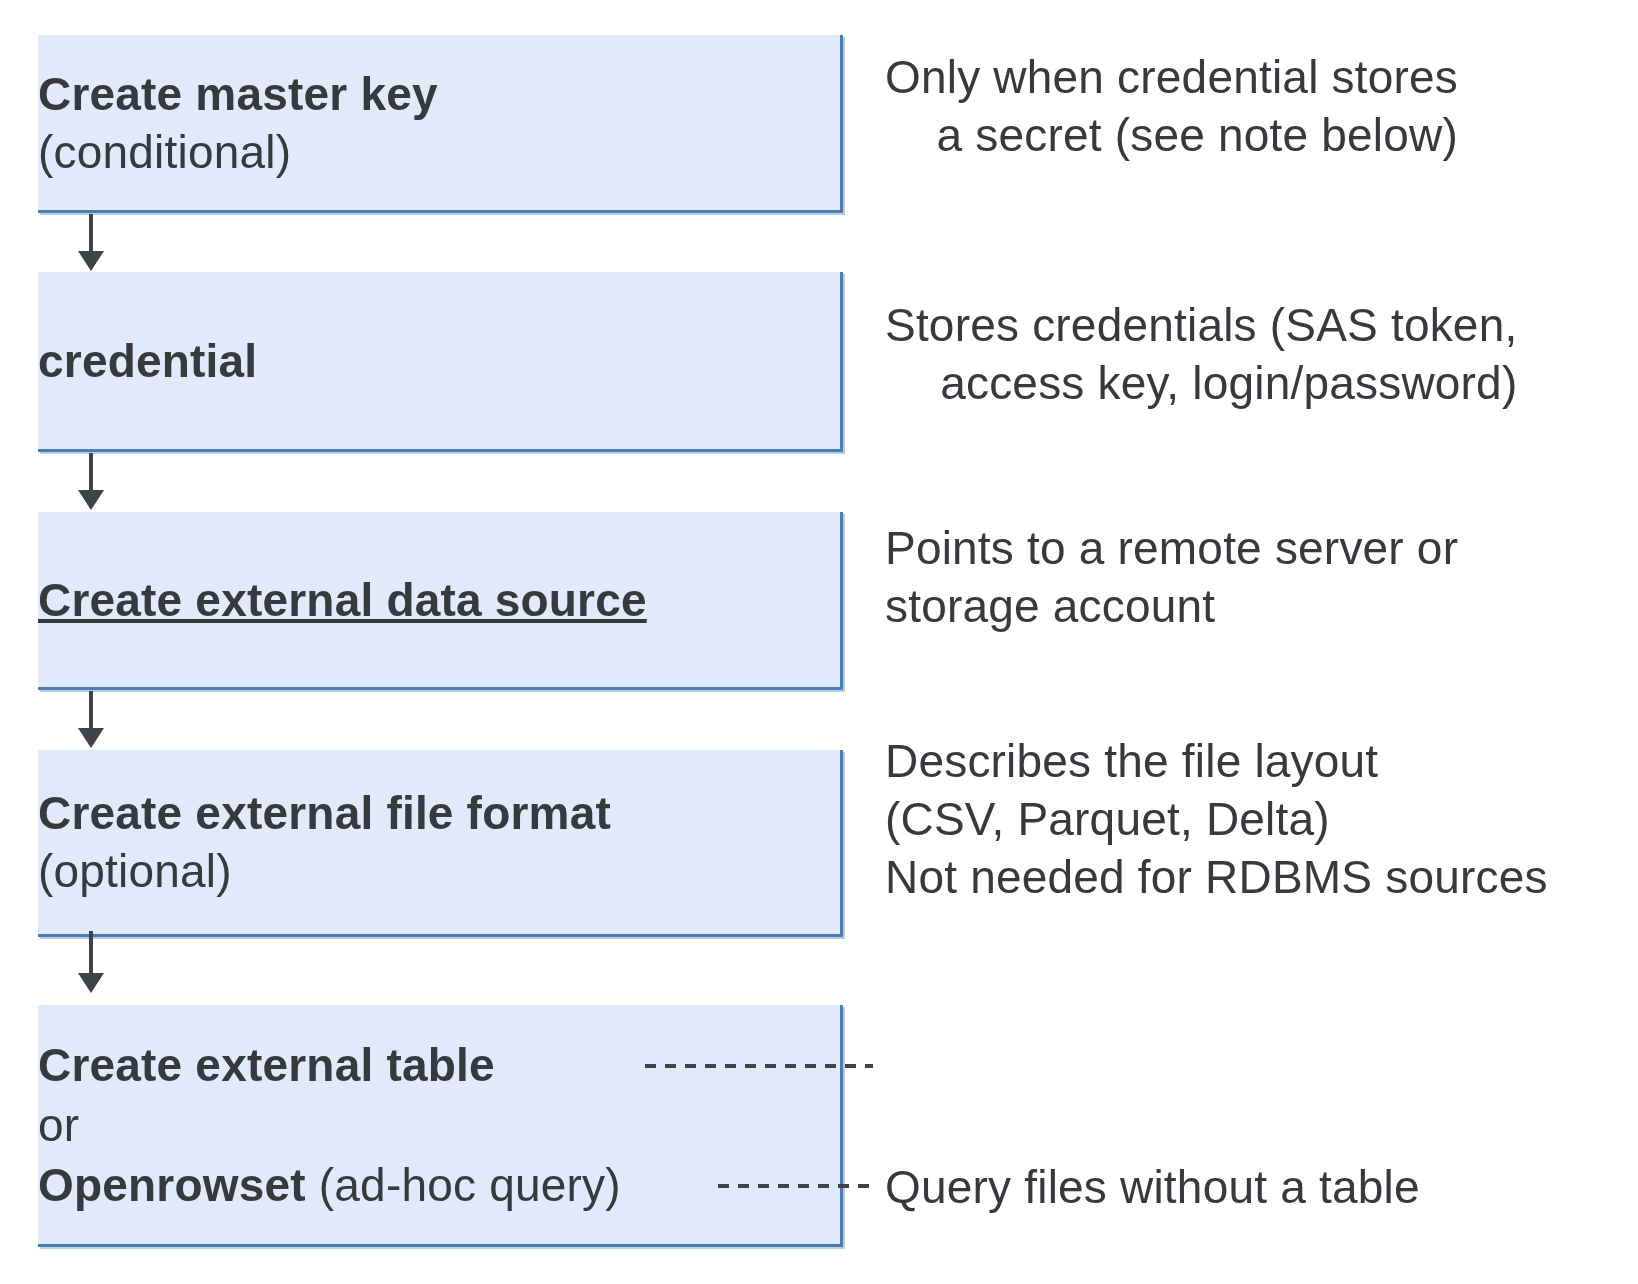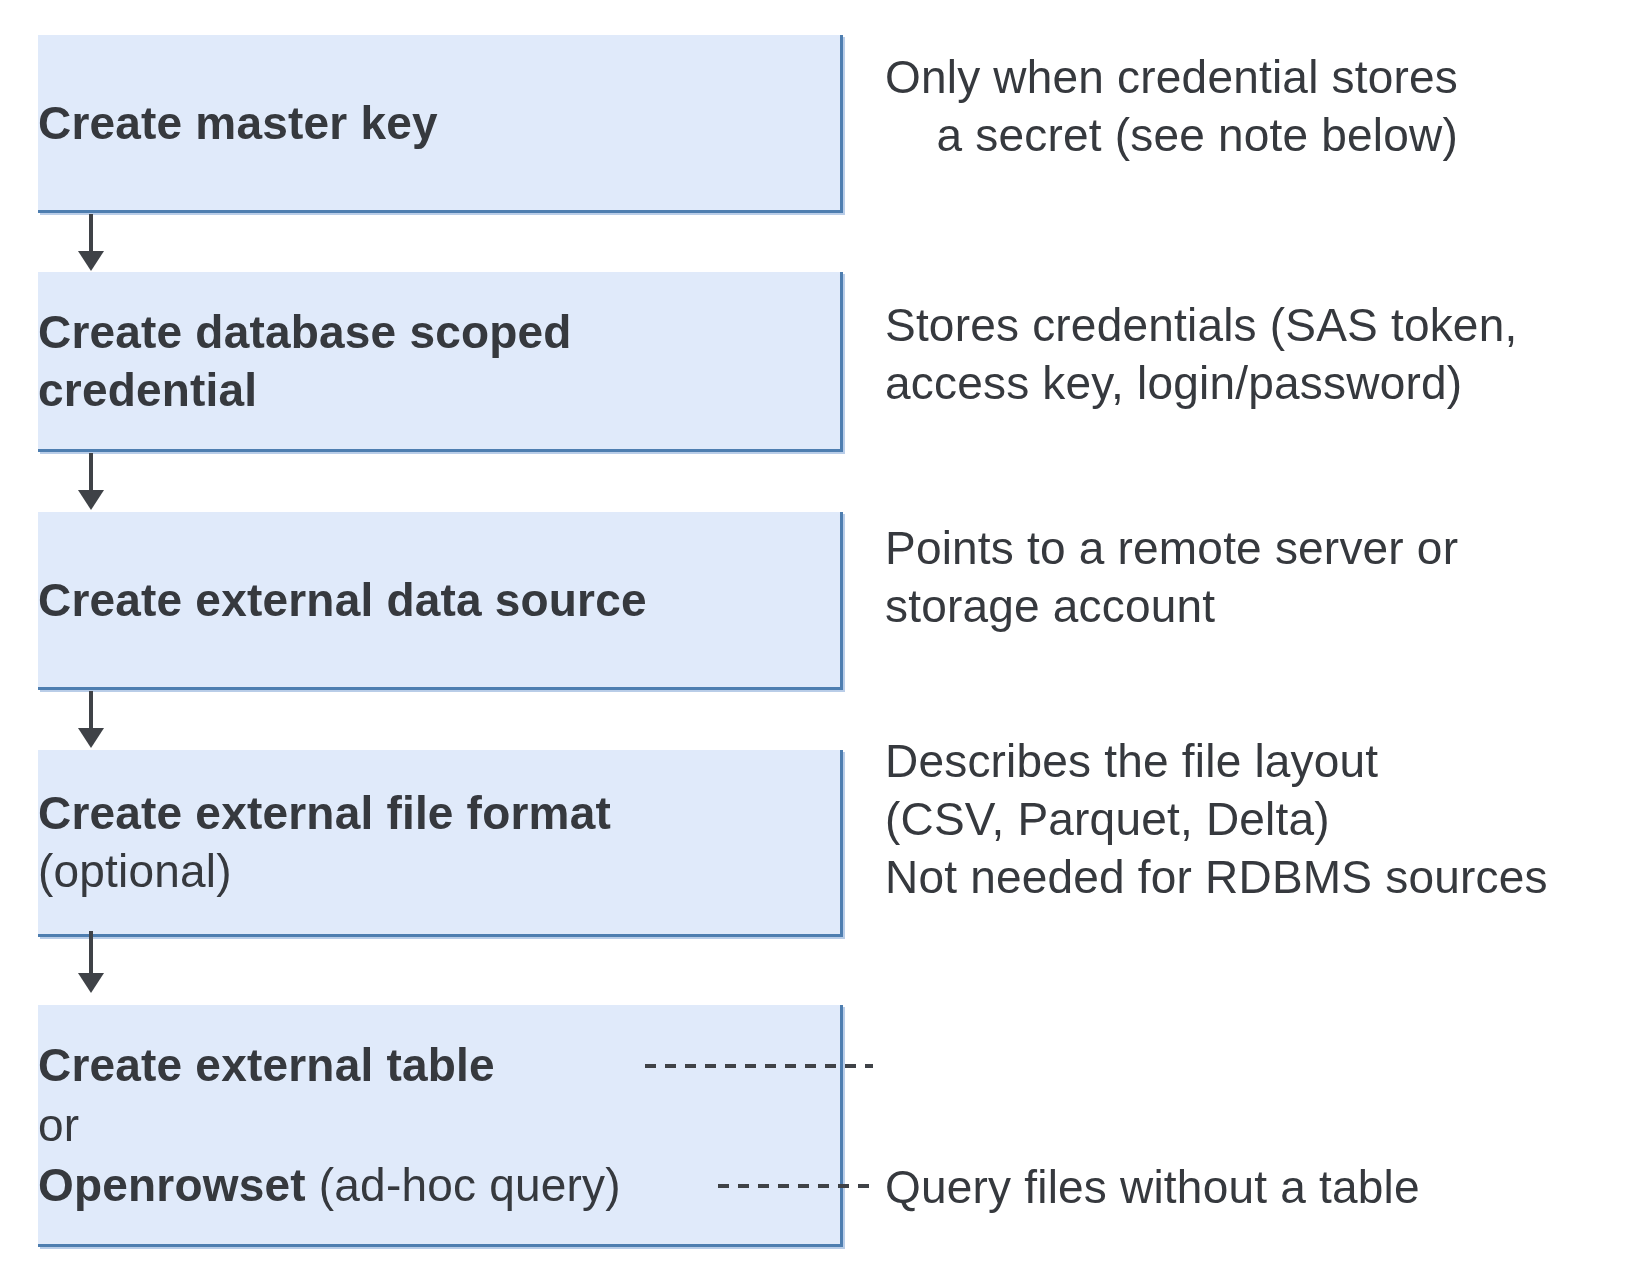--- a/index.html
+++ b/index.html
@@ -99,6 +99,7 @@
 
   <div class="step-box" id="box1">
       <div class="line"><span class="b">Create master key</span></div>
+      <div class="line"><span>(conditional)</span></div>
     </div>
 
   <div class="flow-arrow" id="arrow1"></div>

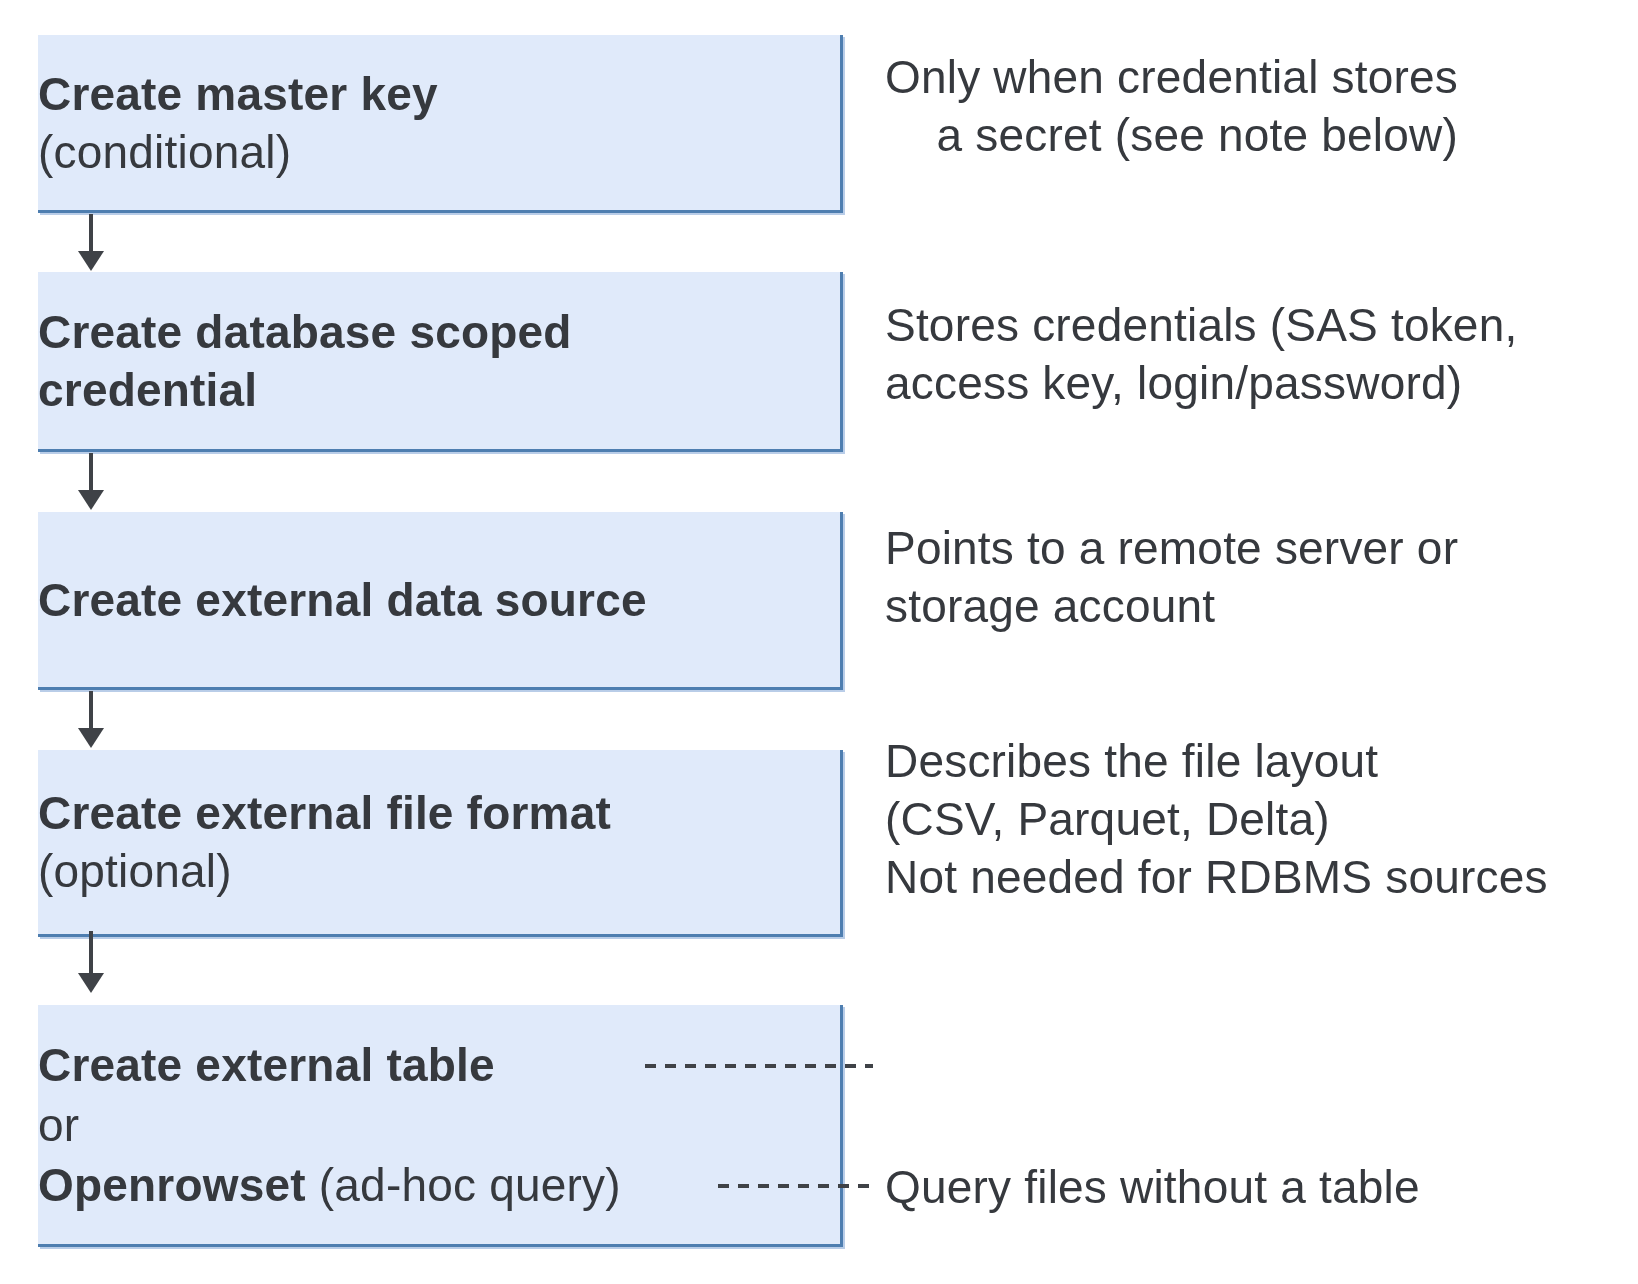--- a/index.html
+++ b/index.html
@@ -105,7 +105,6 @@
   <div class="flow-arrow" id="arrow1"></div>
 
   <div class="step-box" id="box2">
-      <div class="line"><span class="b">Create database scoped</span></div>
       <div class="line"><span class="b">credential</span></div>
     </div>
 

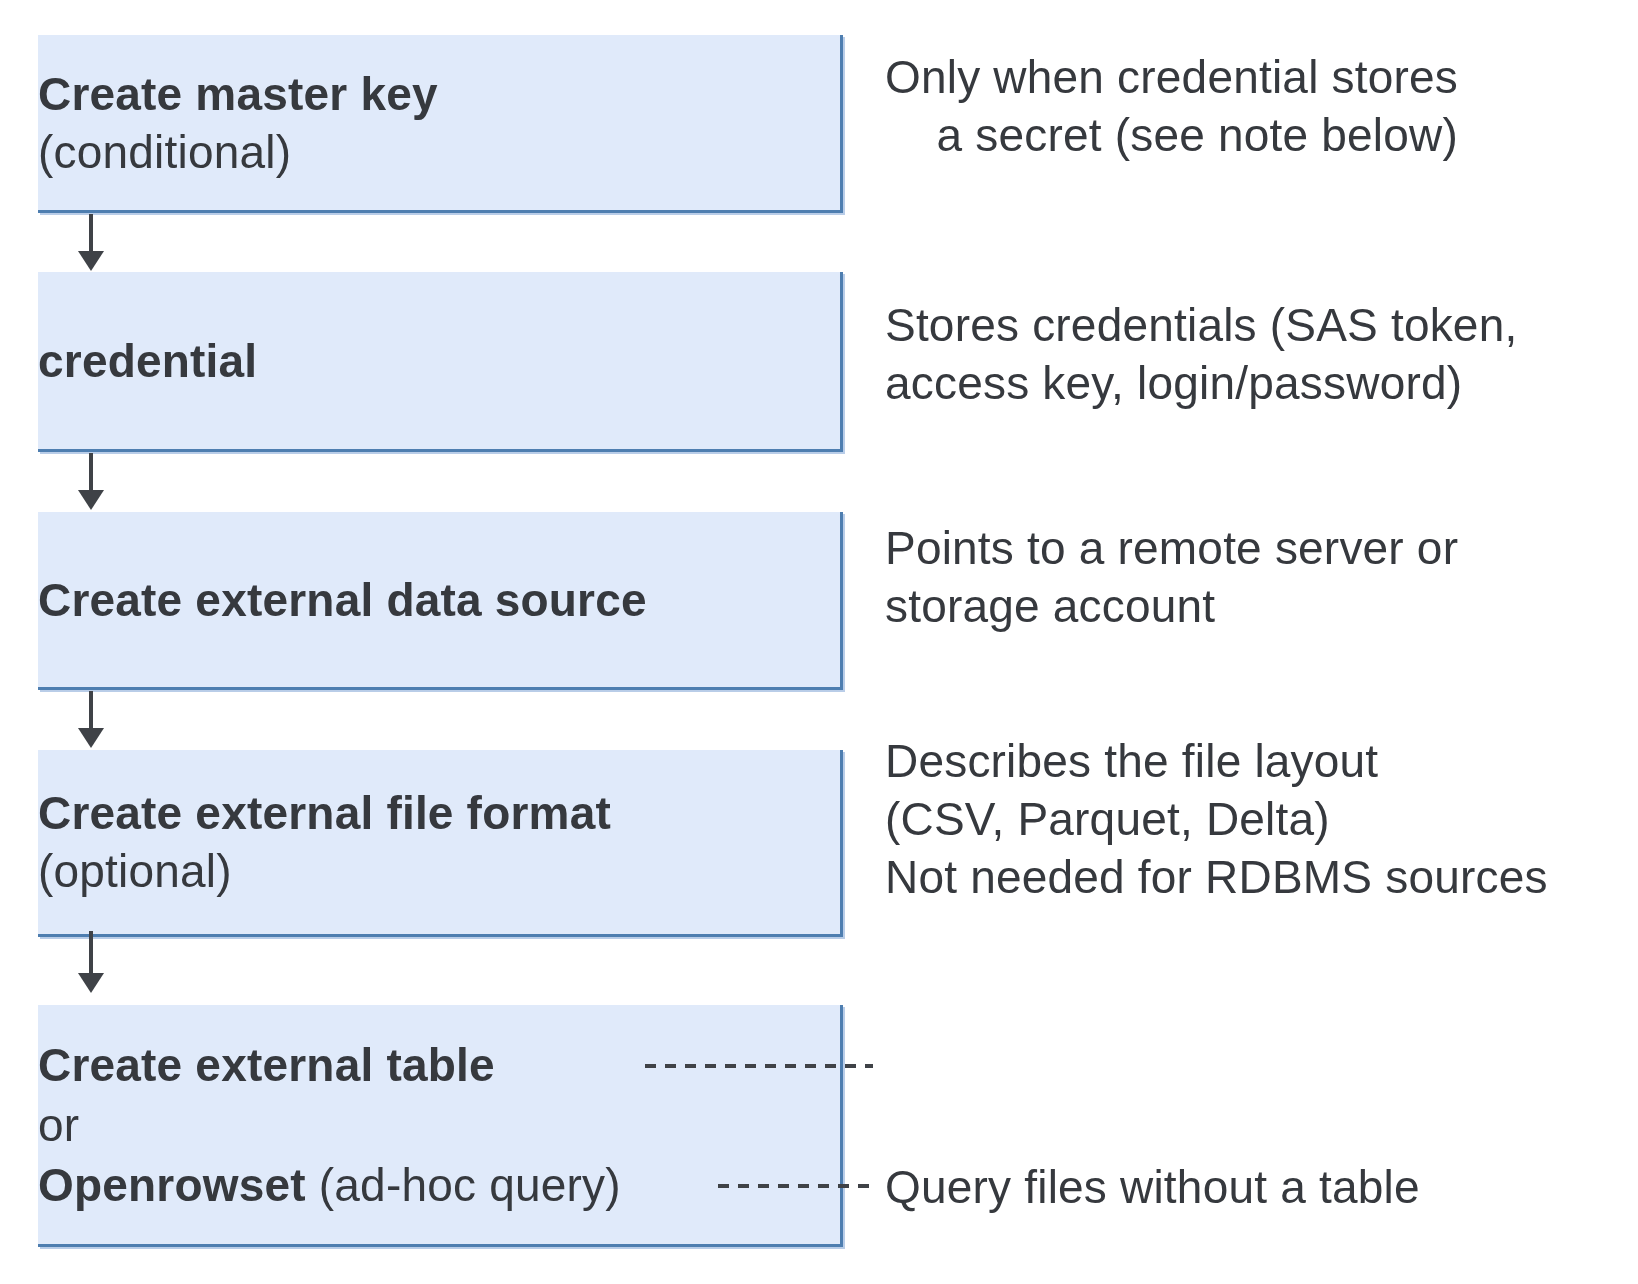--- a/index.html
+++ b/index.html
@@ -76,7 +76,7 @@
     letter-spacing: 0.2px;
   }
   #ann1 { top: 48px; text-align: right; }
-  #ann2 { top: 296px; }
+  #ann2 { top: 296px; text-align: right; }
   #ann3 { top: 519px; }
   #ann4 { top: 732px; }
   #ann5a { top: 1038px; }

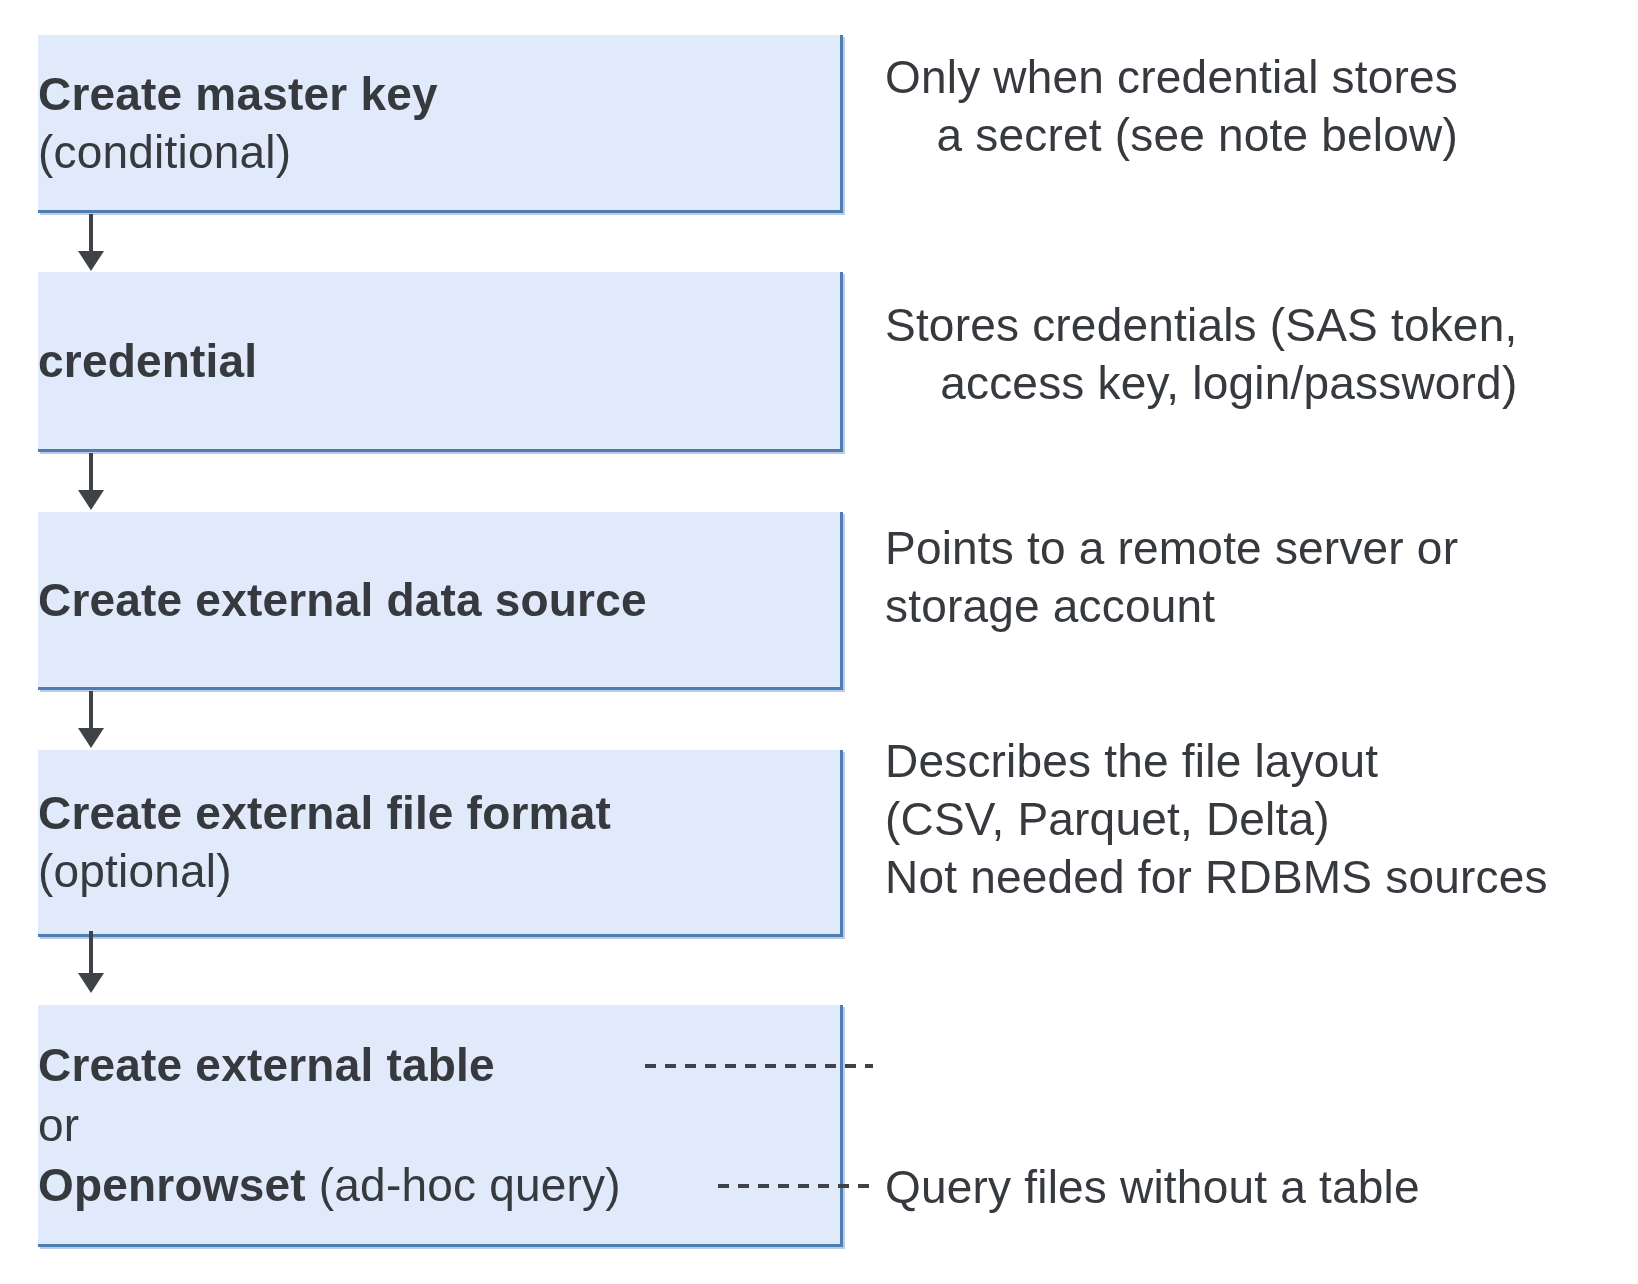--- a/index.html
+++ b/index.html
@@ -40,7 +40,7 @@
   .step-box .b { font-weight: bold; }
   #box1 { top: 35px;  height: 178px; }
   #box2 { top: 272px; height: 180px; }
-  #box3 { top: 512px; height: 178px; }
+  #box3 { top: 512px; height: 178px; text-decoration: underline; }
   #box4 { top: 750px; height: 187px; }
   #box5 { top: 1005px; height: 242px; line-height: 60px; justify-content: center; }
 

